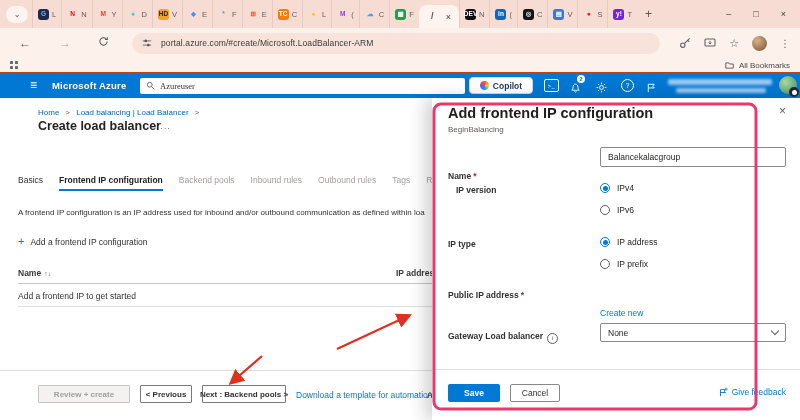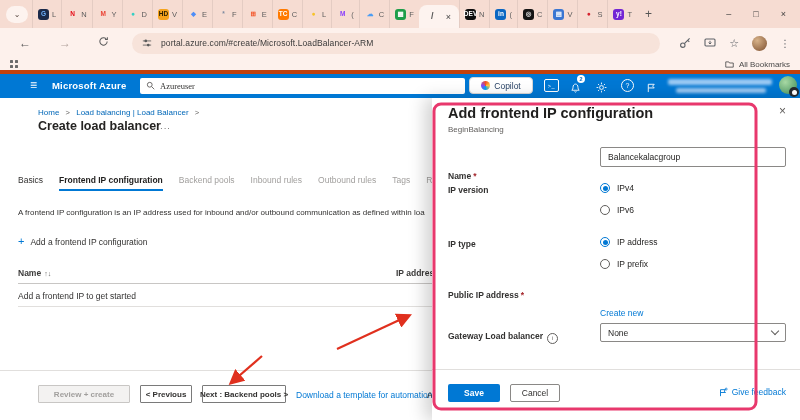--- a/index.html
+++ b/index.html
@@ -30,7 +30,7 @@
   #tb-right{margin-left:auto;display:flex;align-items:center;gap:13px;}
   #chravatar{width:15px;height:15px;border-radius:50%;background:radial-gradient(circle at 35% 30%,#d7b289,#7d4f2f);}
   #bookmarks{position:absolute;left:0;top:58px;width:800px;height:16px;background:#fdf1ec;
-             border-bottom:4px solid #c2410c;display:flex;align-items:center;padding:0 10px;
+             border-bottom:2px solid #c2410c;display:flex;align-items:center;padding:0 10px;
              box-sizing:border-box;font-size:8px;color:#4a4a4a;}
   #bmgrid{display:grid;grid-template-columns:3px 3px;grid-gap:1.5px;}
   #bmgrid i{width:3px;height:3px;background:#6b6b6b;border-radius:.5px;}

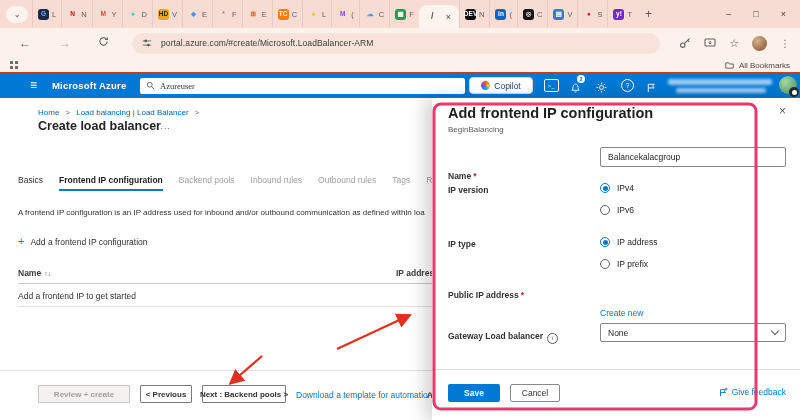--- a/index.html
+++ b/index.html
@@ -44,7 +44,7 @@
   #azsearch span{font-size:8.5px;color:#323130;}
   #copilot{position:absolute;left:469px;top:3px;width:64px;height:17px;background:#fff;border:1px solid #d6d6d6;
            border-radius:4px;display:flex;align-items:center;justify-content:center;gap:4px;box-sizing:border-box;}
-  #copilot b{font-size:8.5px;color:#1f3a5f;font-weight:400;}
+  #copilot b{font-size:8.5px;color:#1f3a5f;font-weight:700;}
   .cpdot{width:9px;height:9px;border-radius:50%;background:conic-gradient(#f35325,#ffc83d,#05a6f0,#8a4af3,#f35325);}
   .azico{position:absolute;top:5px;color:#fff;}
   #ico-term{left:544px;width:13px;height:11px;border:1px solid #fff;border-radius:2px;

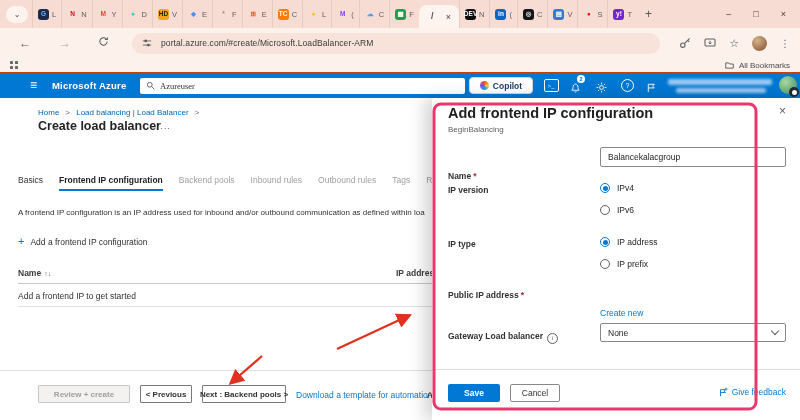--- a/index.html
+++ b/index.html
@@ -368,7 +368,7 @@
     </div>
     <div class="ctl" id="f-name-input">Balancekalacgroup</div>
 
-    <div class="flabel" style="top:87px;">IP version</div>
+    <div class="flabel" style="top:87px;margin-left:8px;">IP version</div>
     <div class="radio-row" style="top:85px;">
       <span class="radio sel">
           <i></i>

